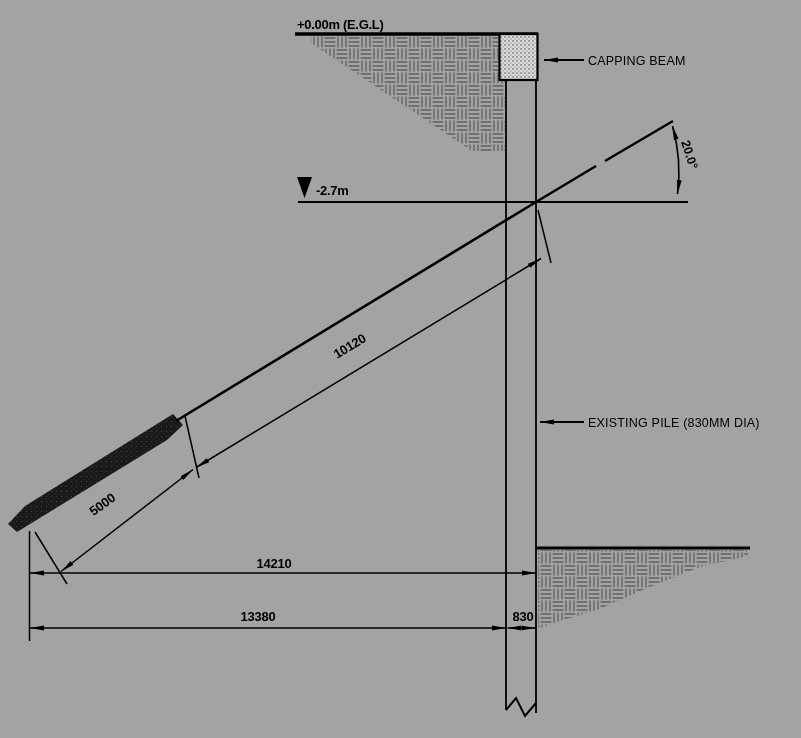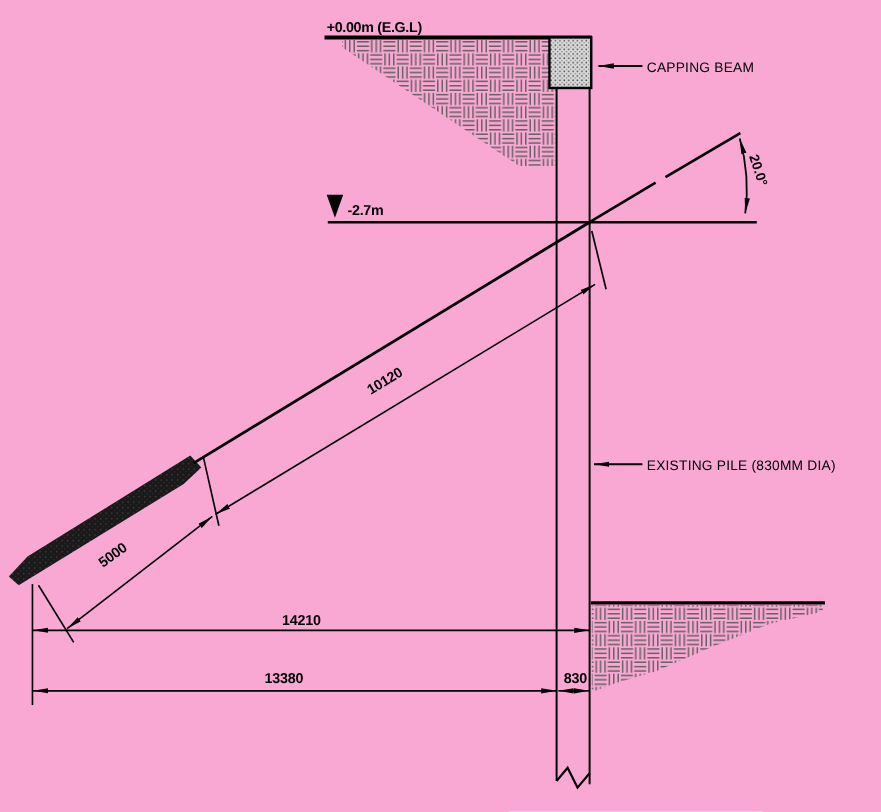--- a/index.html
+++ b/index.html
@@ -3,7 +3,7 @@
 <meta charset="utf-8">
 <style>
   html,body{margin:0;padding:0;background:#ffffff;}
-  .canvas{position:relative;width:801px;height:738px;background:#f9a8d4;overflow:hidden;}
+  .canvas{position:relative;width:801px;height:738px;background:#a3a3a3;overflow:hidden;}
   svg{display:block;}
   .t{font-family:"Liberation Sans",sans-serif;fill:#000000;}
   .dim{font-size:13px;font-weight:bold;letter-spacing:-0.2px;}

